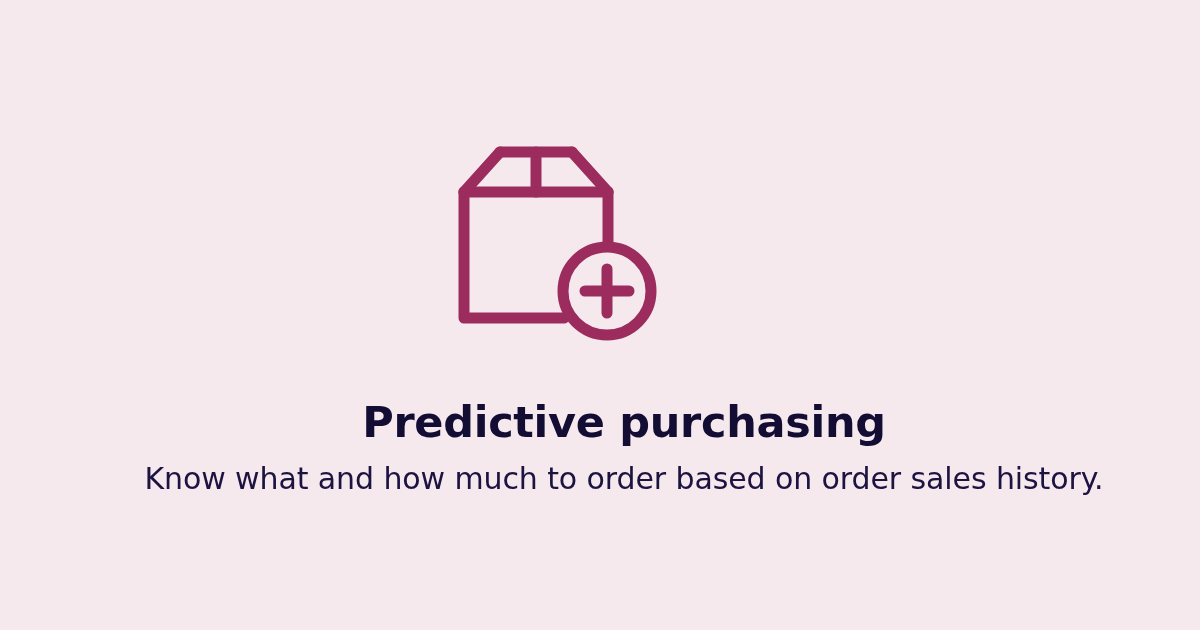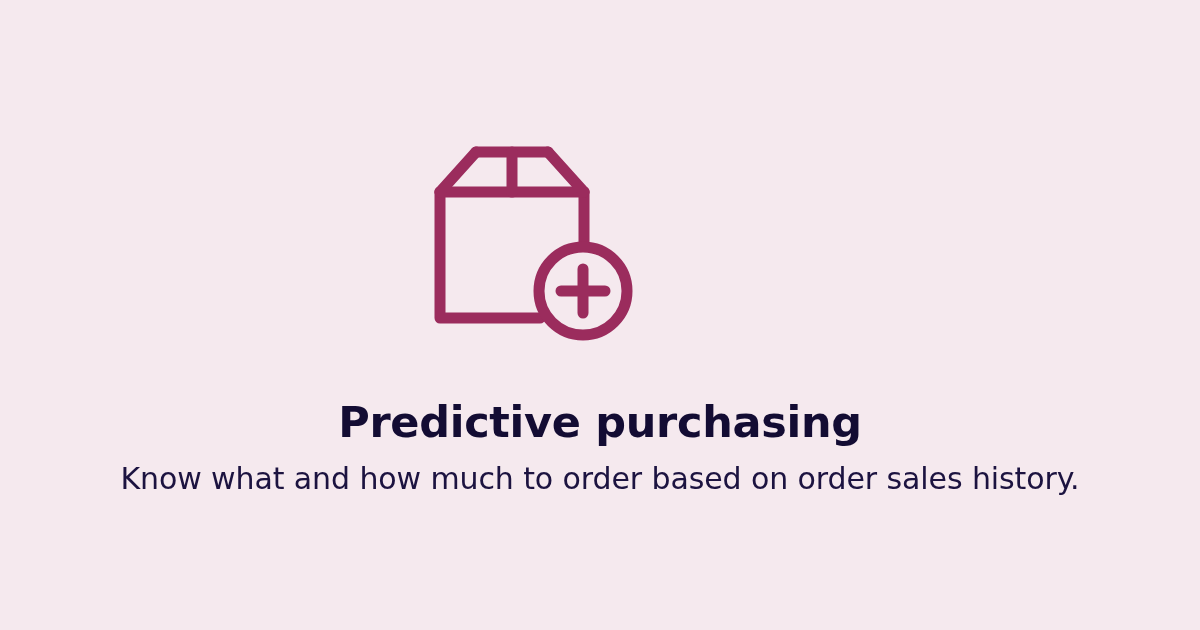--- a/index.html
+++ b/index.html
@@ -22,6 +22,7 @@
     flex-direction: column;
     align-items: center;
     box-sizing: border-box;
+    margin-left: 24px;
   }
   .icon-wrap {
     position: absolute;

